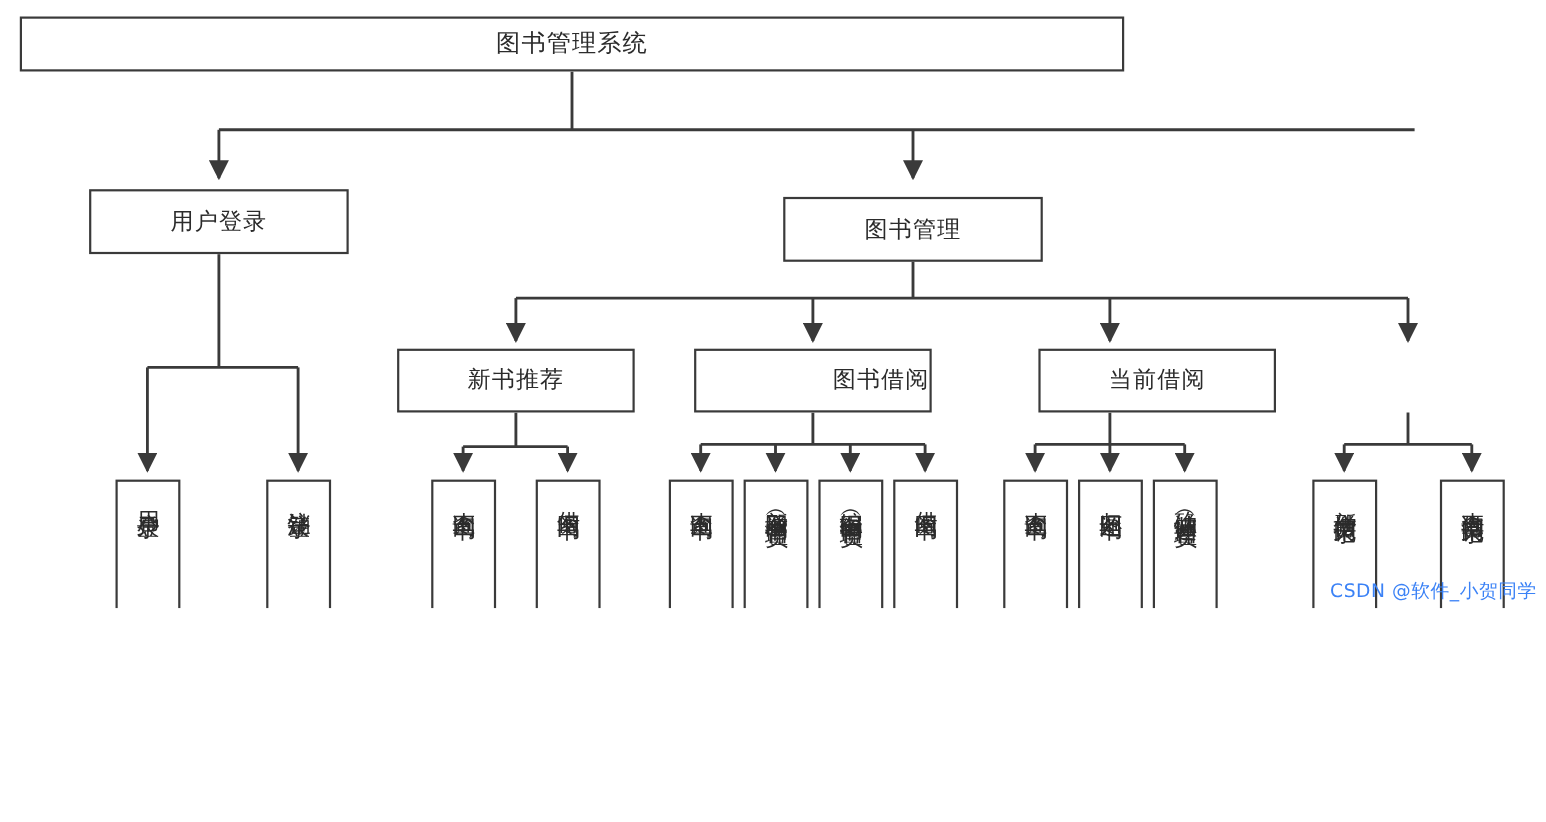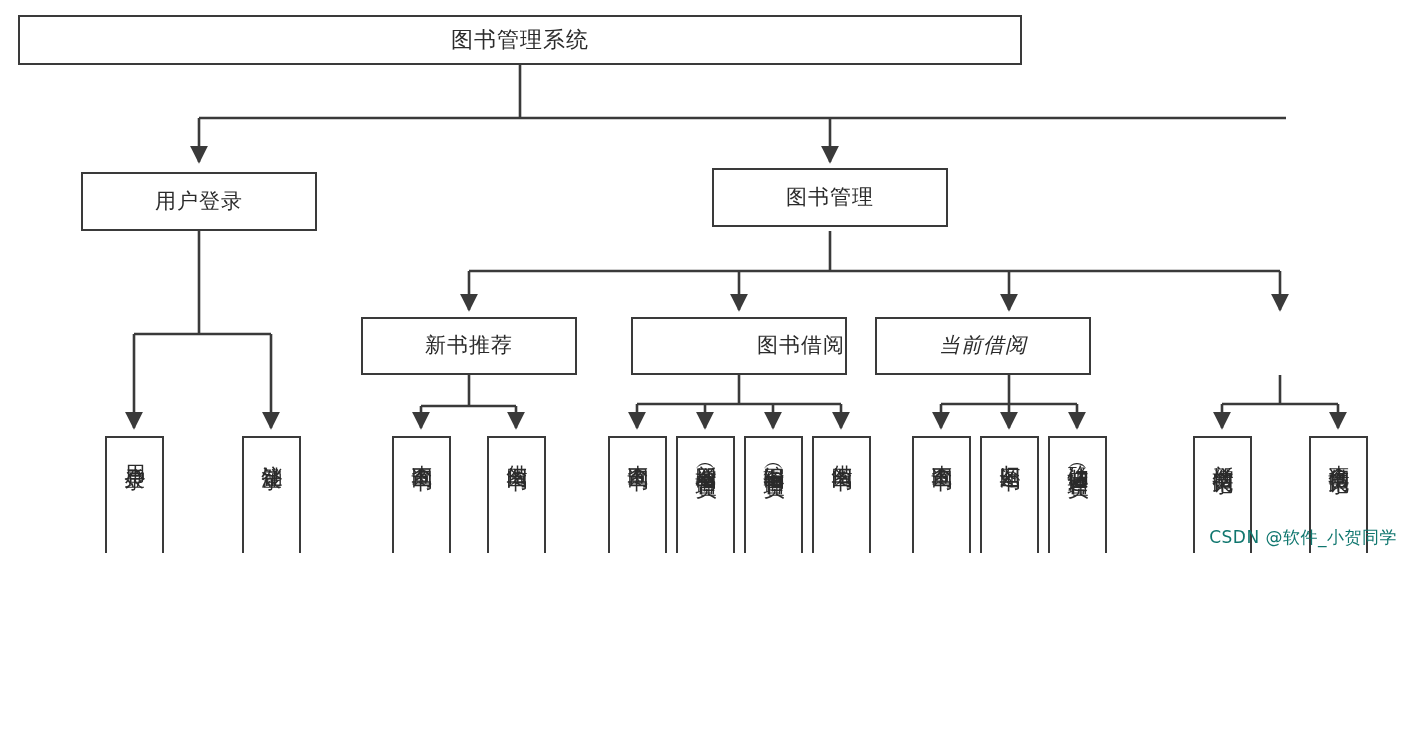--- a/index.html
+++ b/index.html
@@ -124,7 +124,7 @@
   <div class="node horizontal" style="left:81px;top:172px;width:236px;height:59px;">
     <span>用户登录</span>
   </div>
-  <div class="node horizontal" style="left:712px;top:168px;width:236px;height:59px;text-align:right;">
+  <div class="node horizontal" style="left:712px;top:179px;width:236px;height:59px;text-align:right;">
     <span>图书管理</span>
   </div>
 

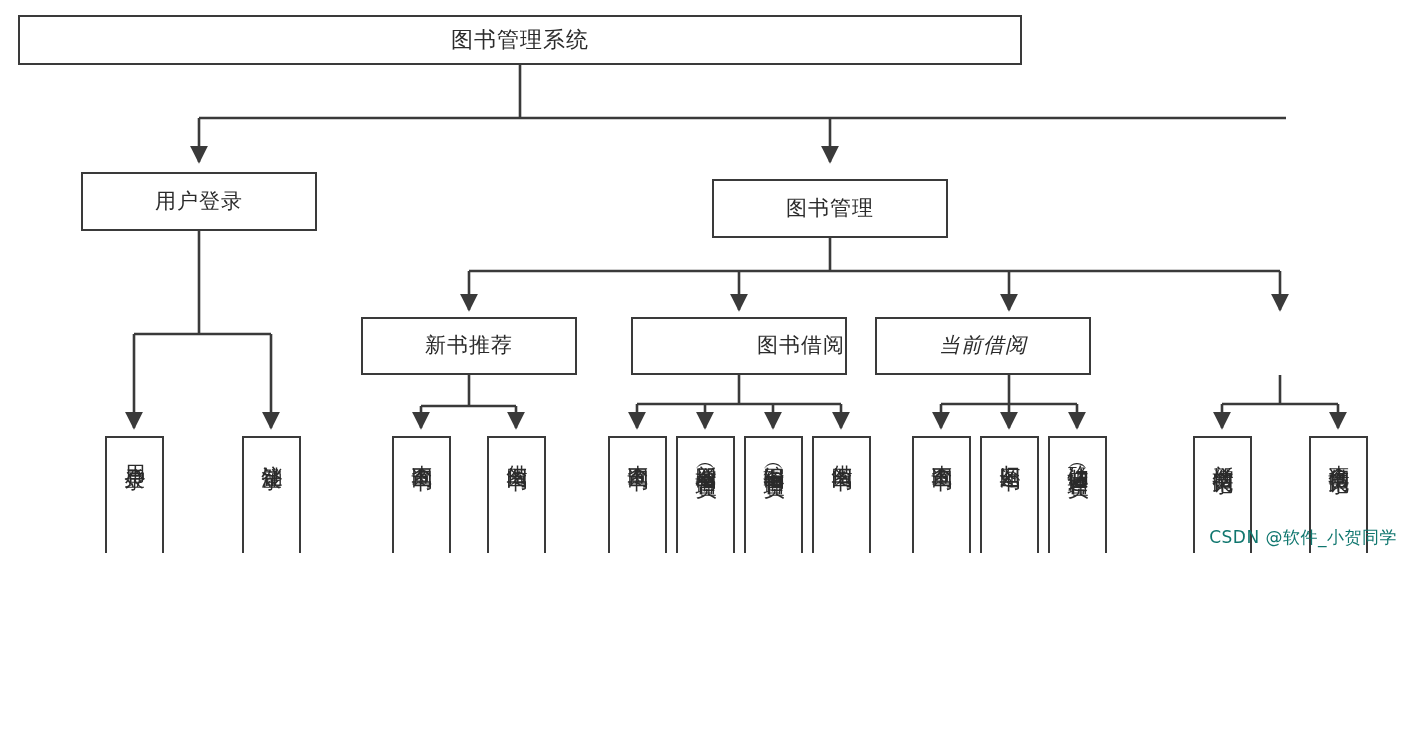--- a/index.html
+++ b/index.html
@@ -134,7 +134,7 @@
   <div class="node horizontal" style="left:631px;top:317px;width:216px;height:58px;justify-content:flex-end;">
     <span>图书借阅</span>
   </div>
-  <div class="node horizontal" style="left:875px;top:317px;width:216px;height:58px;font-style:italic;">
+  <div class="node horizontal" style="left:944px;top:317px;width:216px;height:58px;">
     <span>当前借阅</span>
   </div>
 

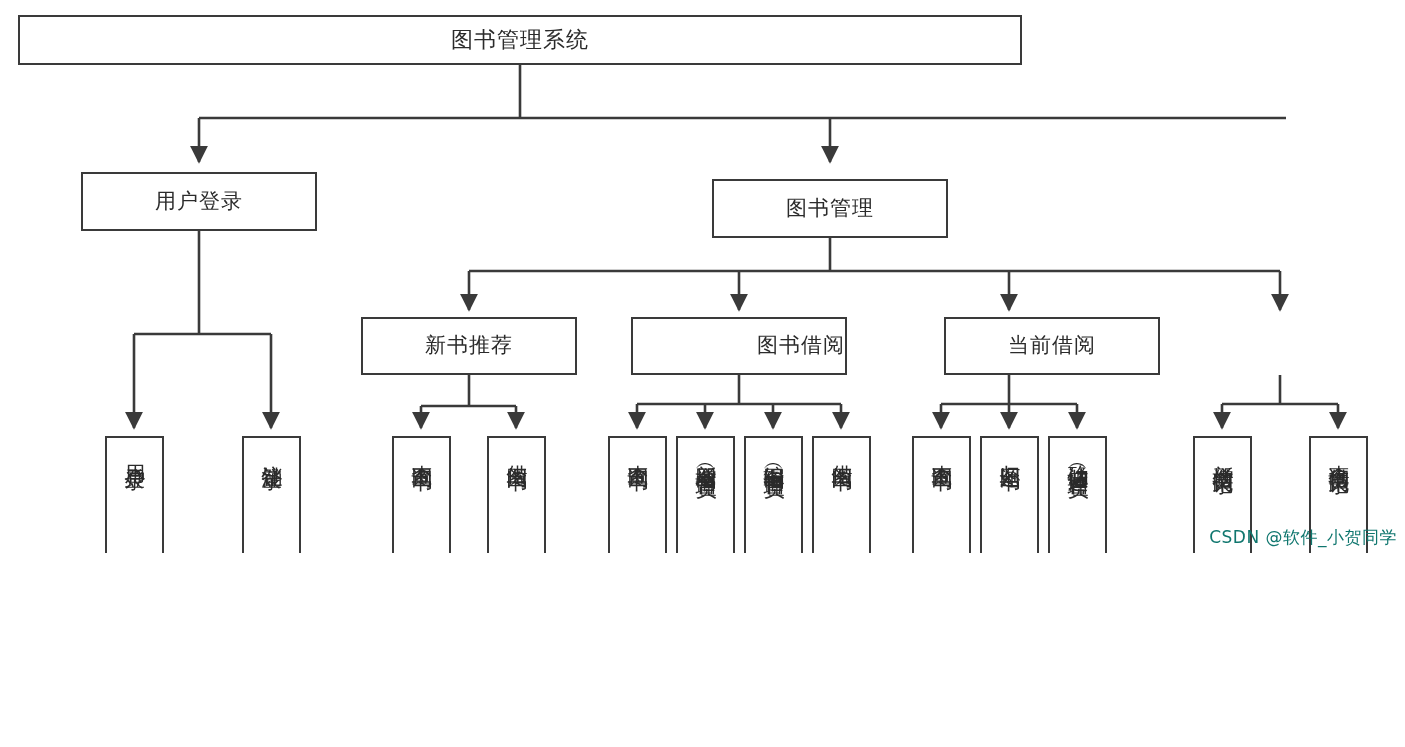--- a/index.html
+++ b/index.html
@@ -57,7 +57,7 @@
     right:8px;
     bottom:4px;
     font-size:17px;
-    color:#0f766e;
+    color:#3b82f6;
     letter-spacing:0.5px;
     white-space:nowrap;
   }

